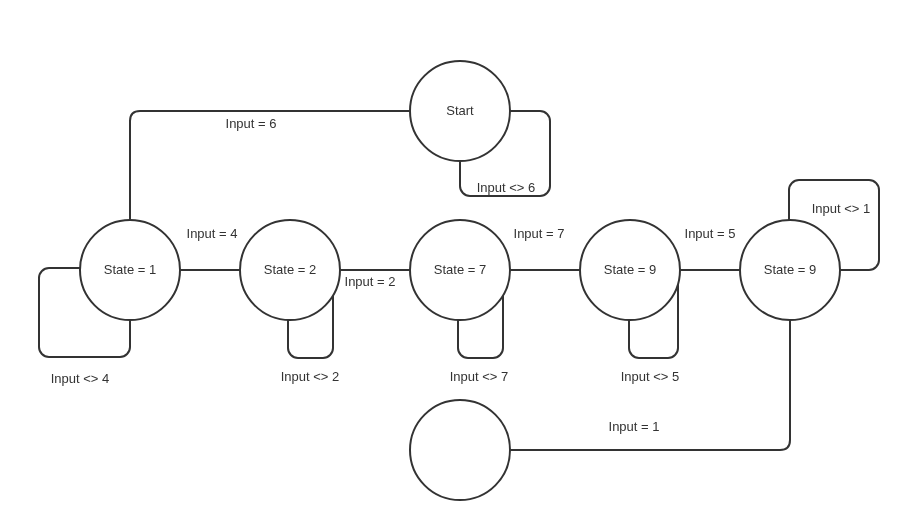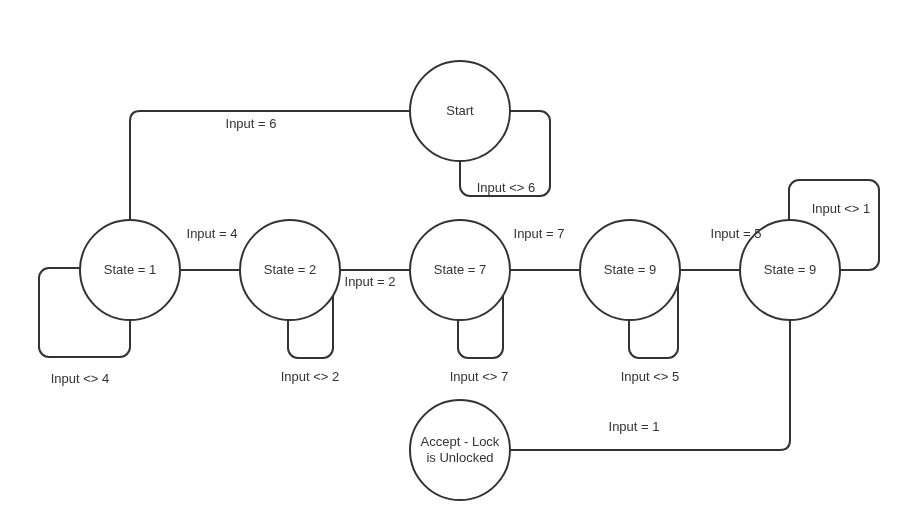--- a/index.html
+++ b/index.html
@@ -91,7 +91,7 @@
   <div class="lbl" style="left:310px; top:377px;">Input &lt;&gt; 2</div>
   <div class="lbl" style="left:539px; top:234px;">Input = 7</div>
   <div class="lbl" style="left:479px; top:377px;">Input &lt;&gt; 7</div>
-  <div class="lbl" style="left:710px; top:234px;margin-left:26px;">Input = 5</div>
+  <div class="lbl" style="left:710px; top:234px;">Input = 5</div>
   <div class="lbl" style="left:650px; top:377px;">Input &lt;&gt; 5</div>
   <div class="lbl" style="left:841px; top:209px;">Input &lt;&gt; 1</div>
   <div class="lbl" style="left:634px; top:427px;">Input = 1</div>

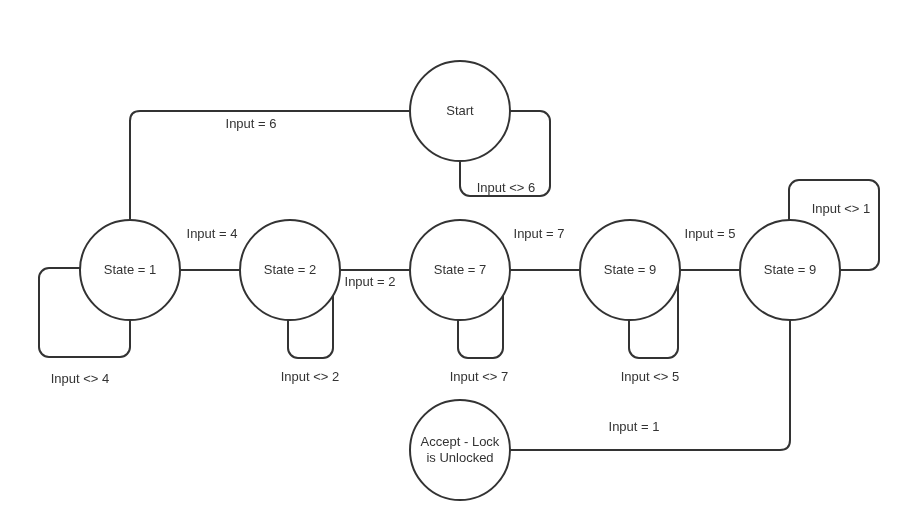--- a/index.html
+++ b/index.html
@@ -78,10 +78,6 @@
   <div class="lbl node-lbl" style="left:460px; top:270px;">State = 7</div>
   <div class="lbl node-lbl" style="left:630px; top:270px;">State = 9</div>
   <div class="lbl node-lbl" style="left:790px; top:270px;">State = 9</div>
-  <div class="lbl node-lbl" style="left:460px; top:450px;">
-    <div>Accept - Lock</div>
-    <div>is Unlocked</div>
-  </div>
 
   <div class="lbl" style="left:251px; top:124px;">Input = 6</div>
   <div class="lbl" style="left:506px; top:188px;">Input &lt;&gt; 6</div>

